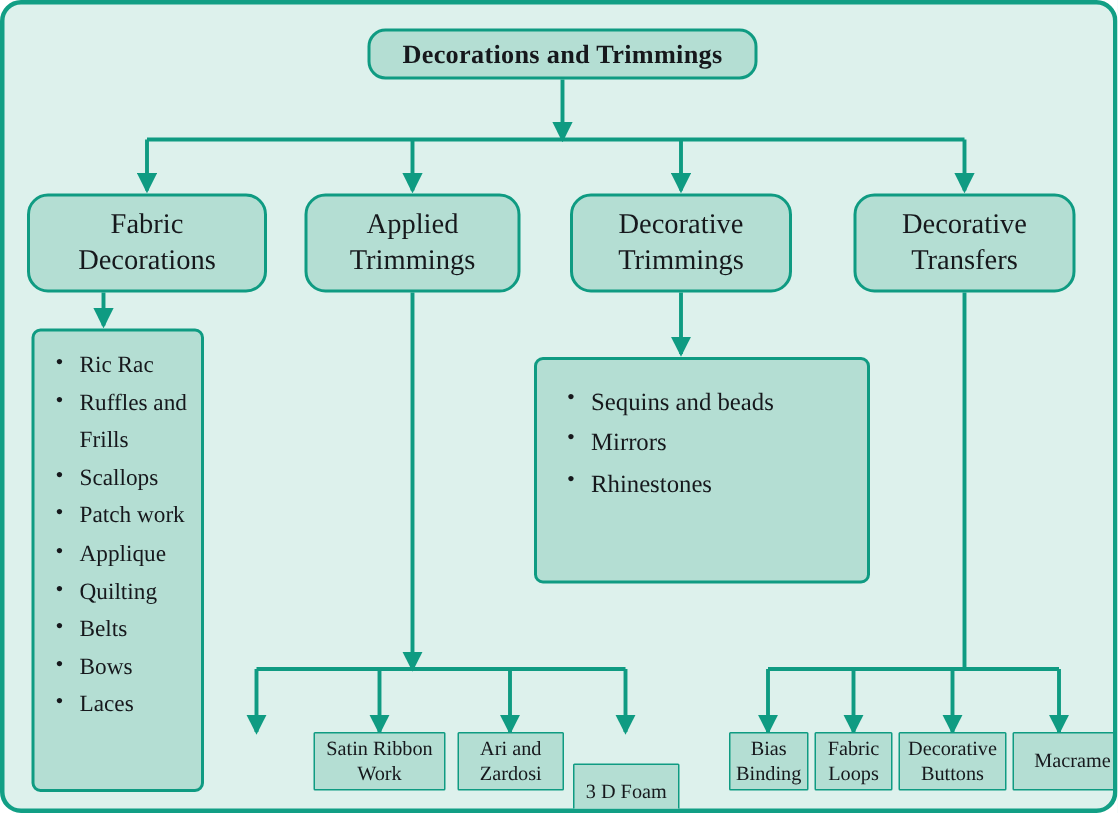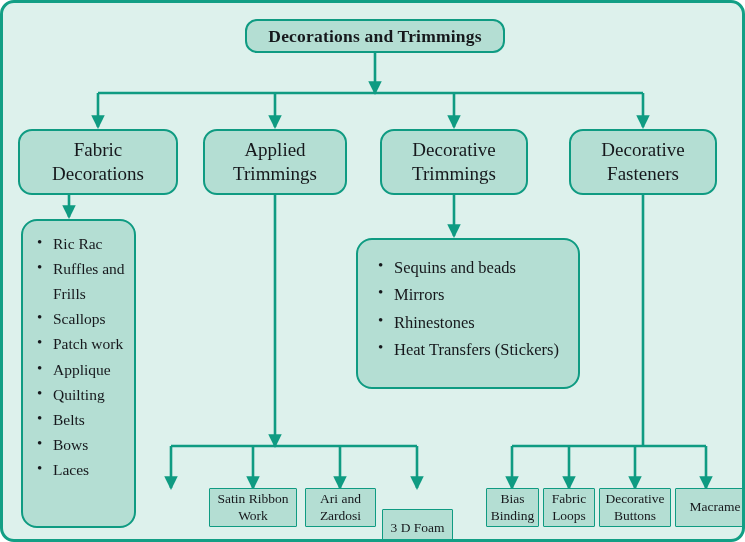--- a/index.html
+++ b/index.html
@@ -161,7 +161,7 @@
   <div class="node lvl2" style="left:566px; top:126px; width:148px; height:66px;">
     <span>
       <span class="txt">Decorative</span>
-      <span class="txt">Fasteners</span>
+      <span class="txt">Transfers</span>
     </span>
   </div>
 

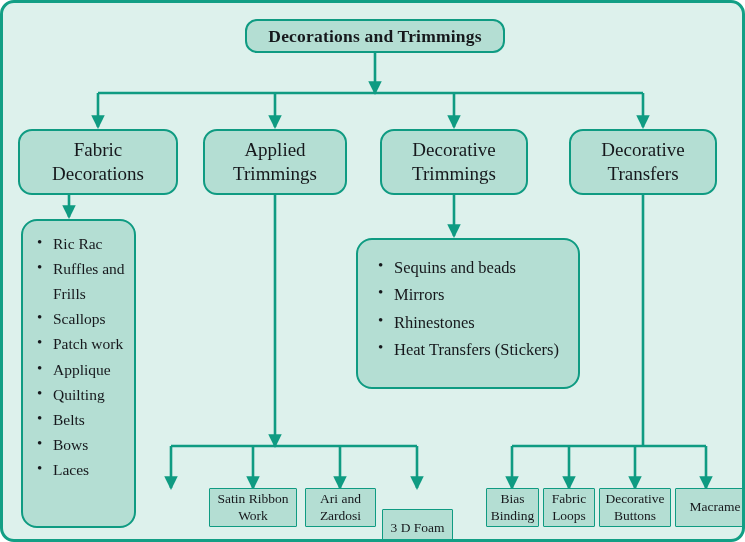--- a/index.html
+++ b/index.html
@@ -52,7 +52,7 @@
   }
   .lvl2 .txt { display: block; }
   .listbox {
-    border-radius: 16px;
+    border-radius: 6px;
     align-items: flex-start;
     justify-content: flex-start;
     padding: 10px 6px 8px 8px;

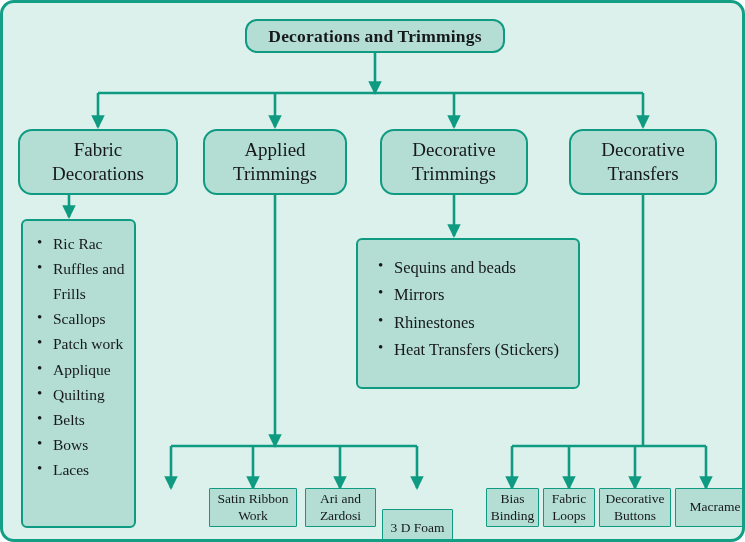--- a/index.html
+++ b/index.html
@@ -184,7 +184,6 @@
       <li>Sequins and beads</li>
       <li>Mirrors</li>
       <li>Rhinestones</li>
-      <li>Heat Transfers (Stickers)</li>
     </ul>
   </div>
 

